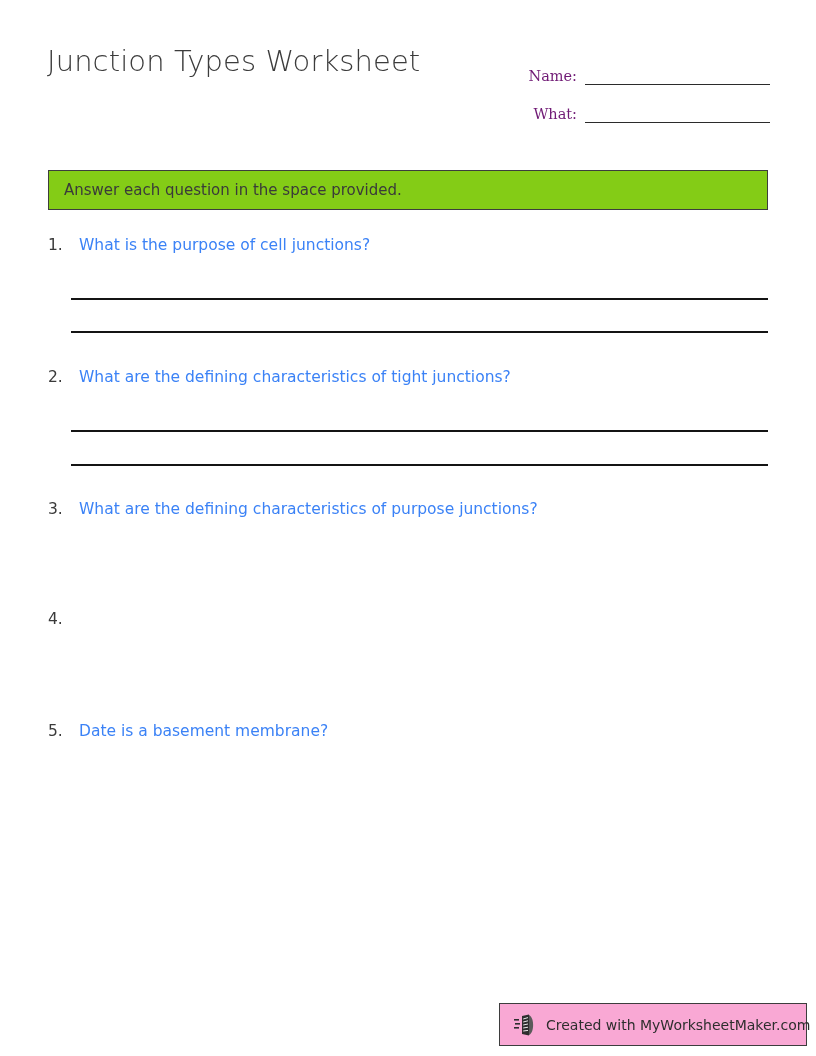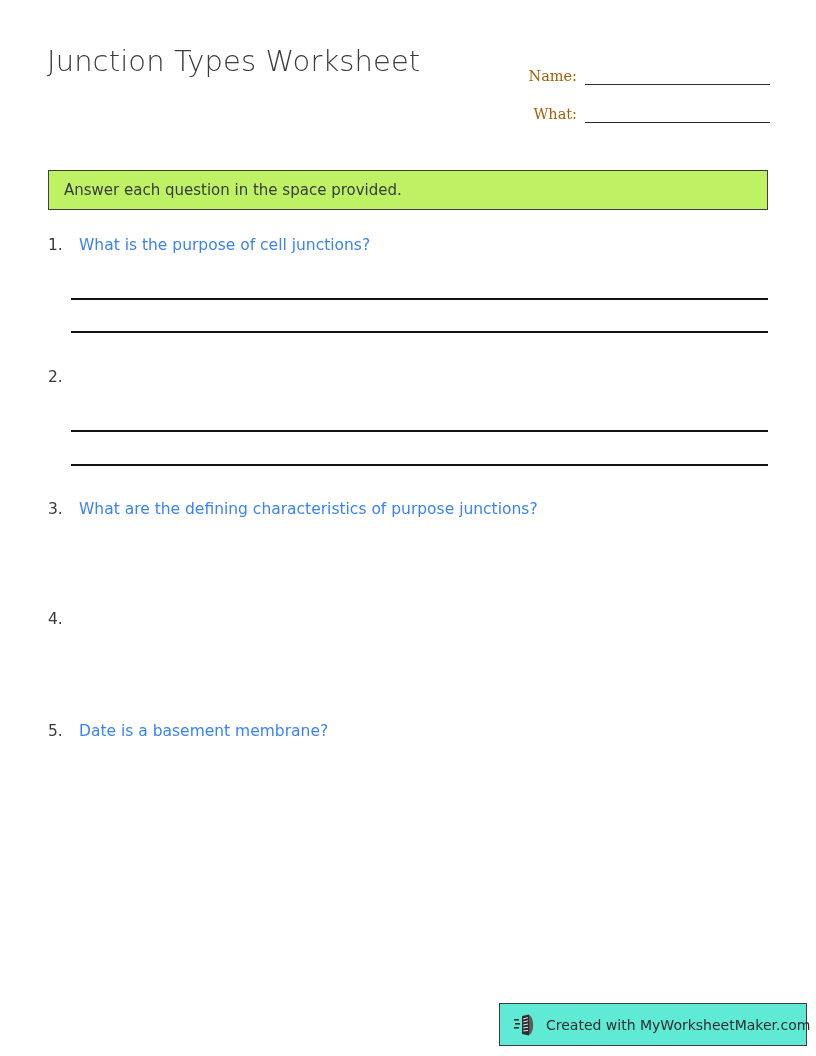--- a/index.html
+++ b/index.html
@@ -62,7 +62,7 @@
     padding-right: 8px;
     font-family: "DejaVu Serif", serif;
     font-size: 14.5px;
-    color: #a16207;
+    color: #701a75;
     line-height: 1;
     padding-bottom: 5px;
   }

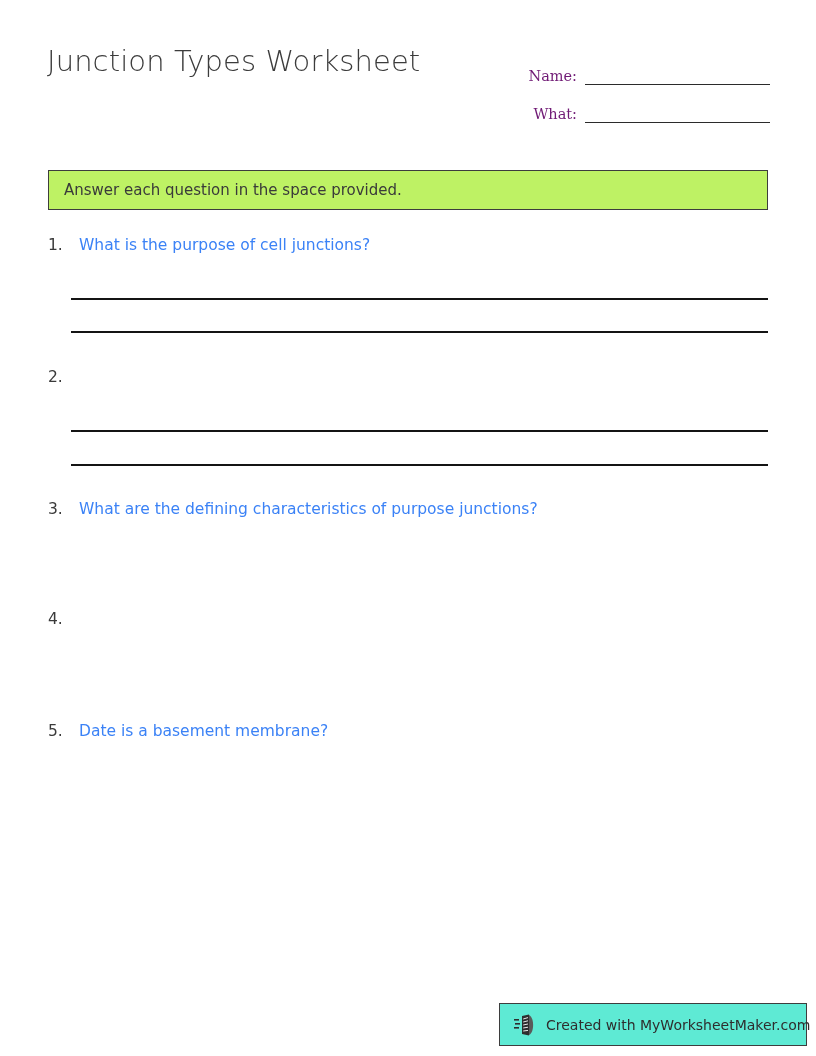--- a/index.html
+++ b/index.html
@@ -85,7 +85,7 @@
     display: flex;
     align-items: center;
     padding-left: 15px;
-    background: #bef264;
+    background: #84cc16;
   }
   .instruction-text {
     font-family: "DejaVu Sans", sans-serif;

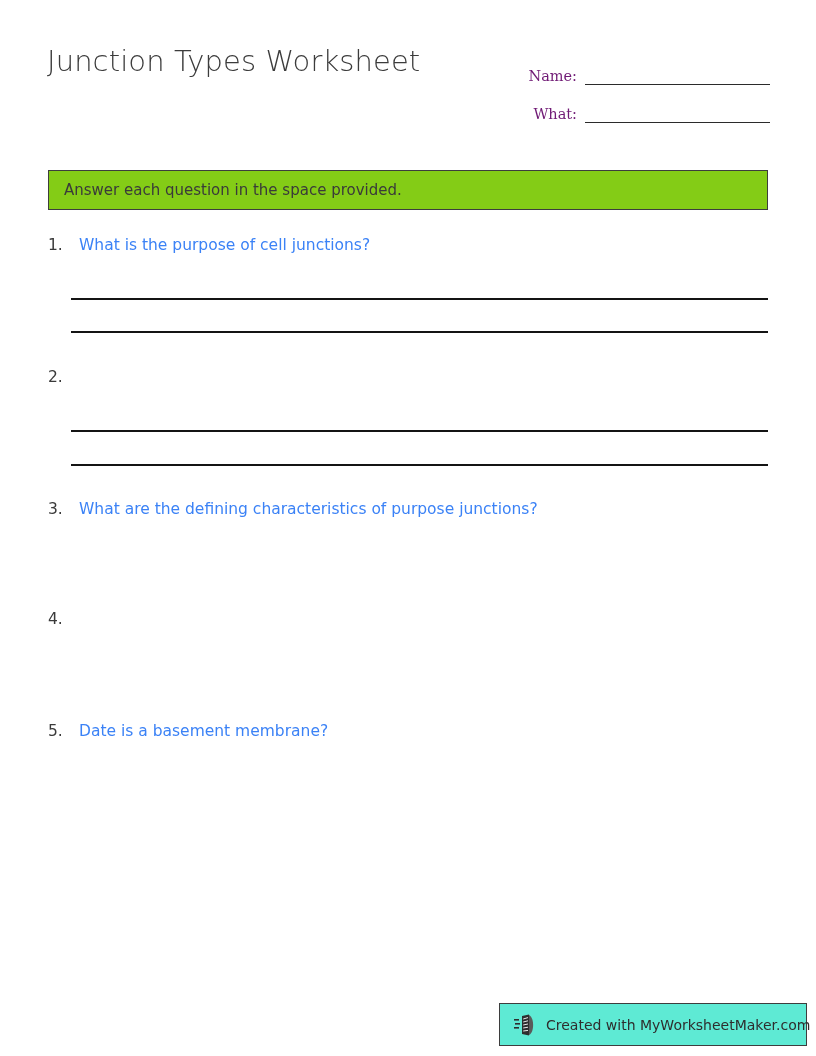--- a/index.html
+++ b/index.html
@@ -207,6 +207,7 @@
       <div class="question-block" style="position: absolute; left: 0px; top: 132px; width: 816px;">
         <div class="question-row">
           <span class="question-number">2.</span>
+          <span class="question-text">What are the defining characteristics of tight junctions?</span>
         </div>
         <div class="answer-area" style="position: absolute; left: 0px; right: 0px; top: 62px;">
           <div class="answer-line"></div>

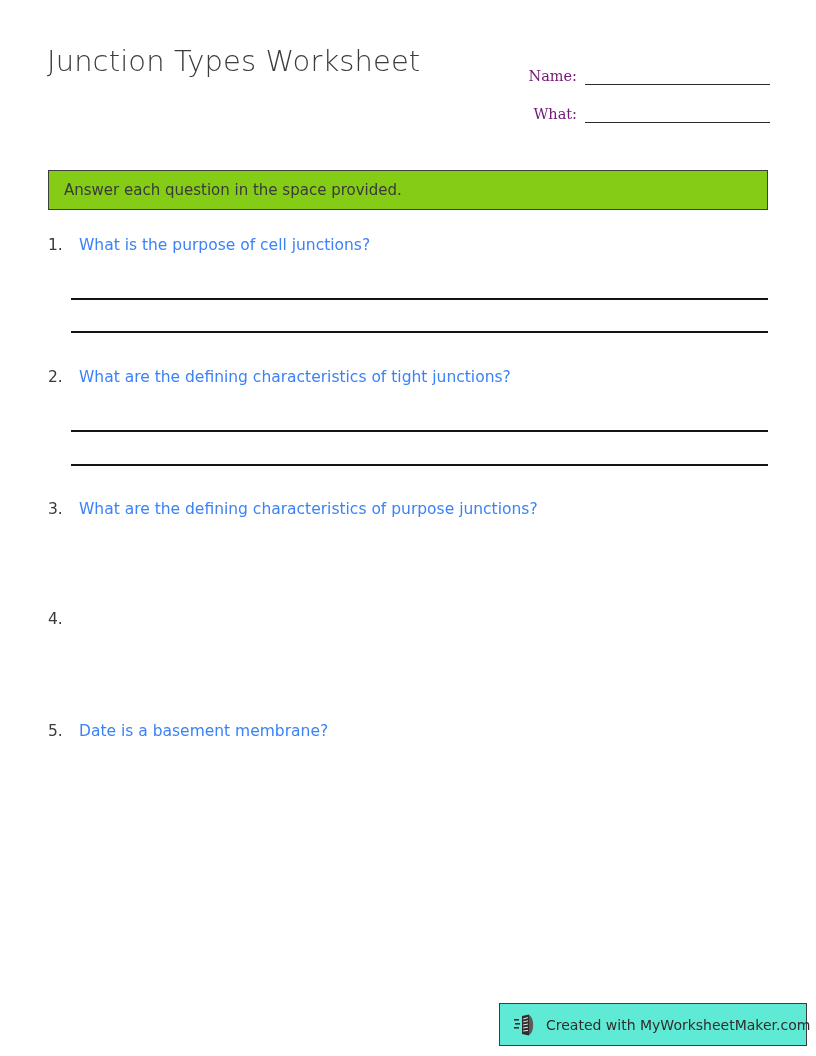--- a/index.html
+++ b/index.html
@@ -147,7 +147,7 @@
     height: 43px;
     box-sizing: border-box;
     border: 1.2px solid #3d3d3d;
-    background: #5eead4;
+    background: #f9a8d4;
     display: flex;
     align-items: center;
     padding-left: 14px;

